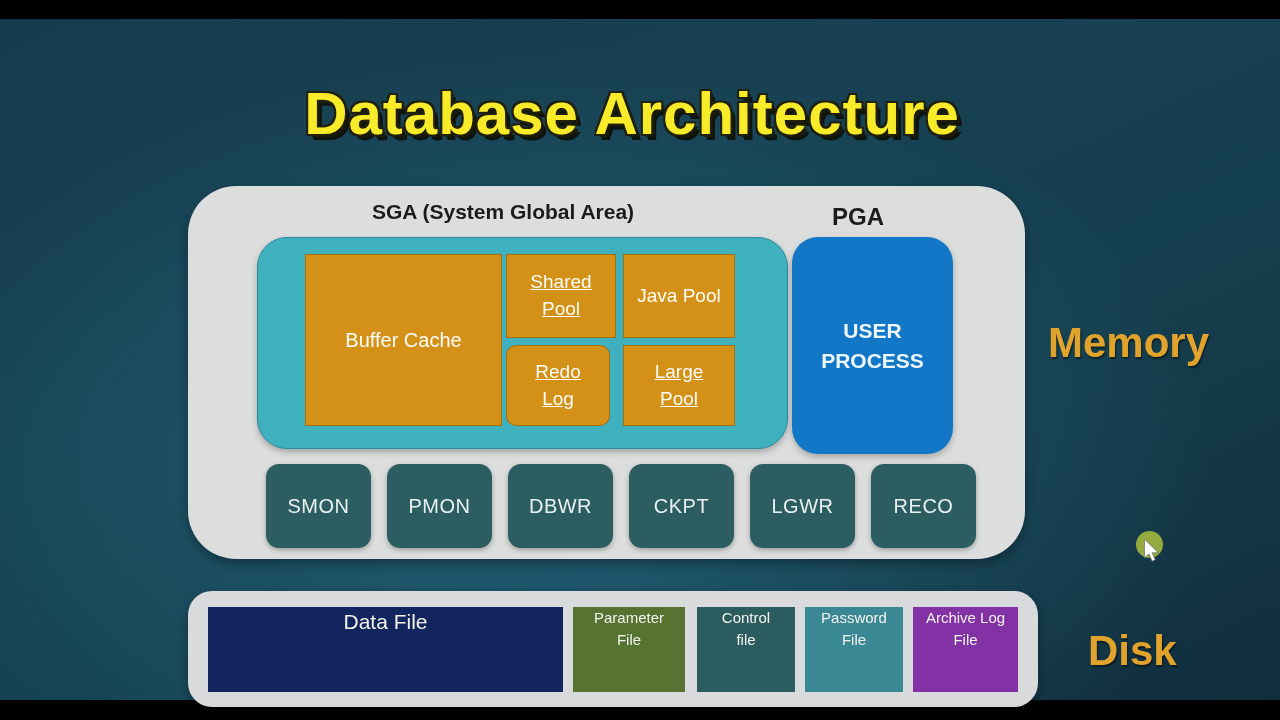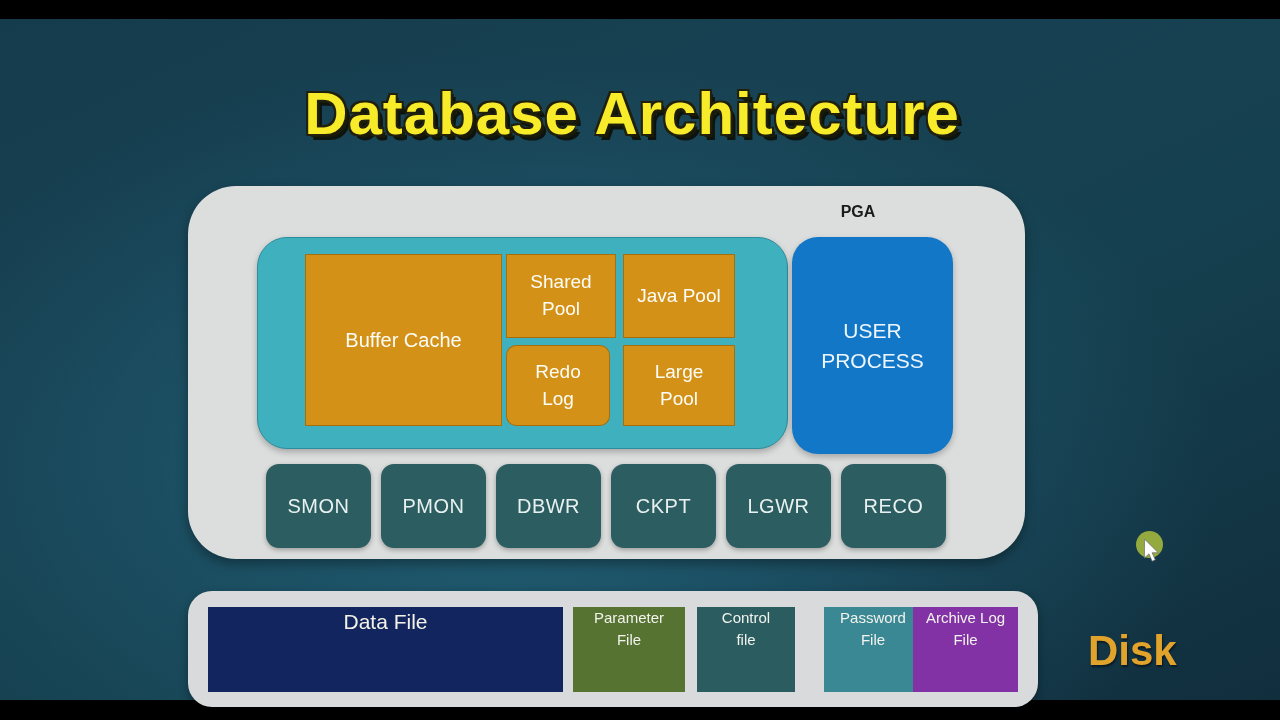--- a/index.html
+++ b/index.html
@@ -113,6 +113,7 @@
   <h1 class="title">Database Architecture</h1>
 
   <div class="memory-panel">
+    <div class="sga-label">SGA (System Global Area)</div>
     <div class="pga-label">PGA</div>
 
     <div class="sga-box">

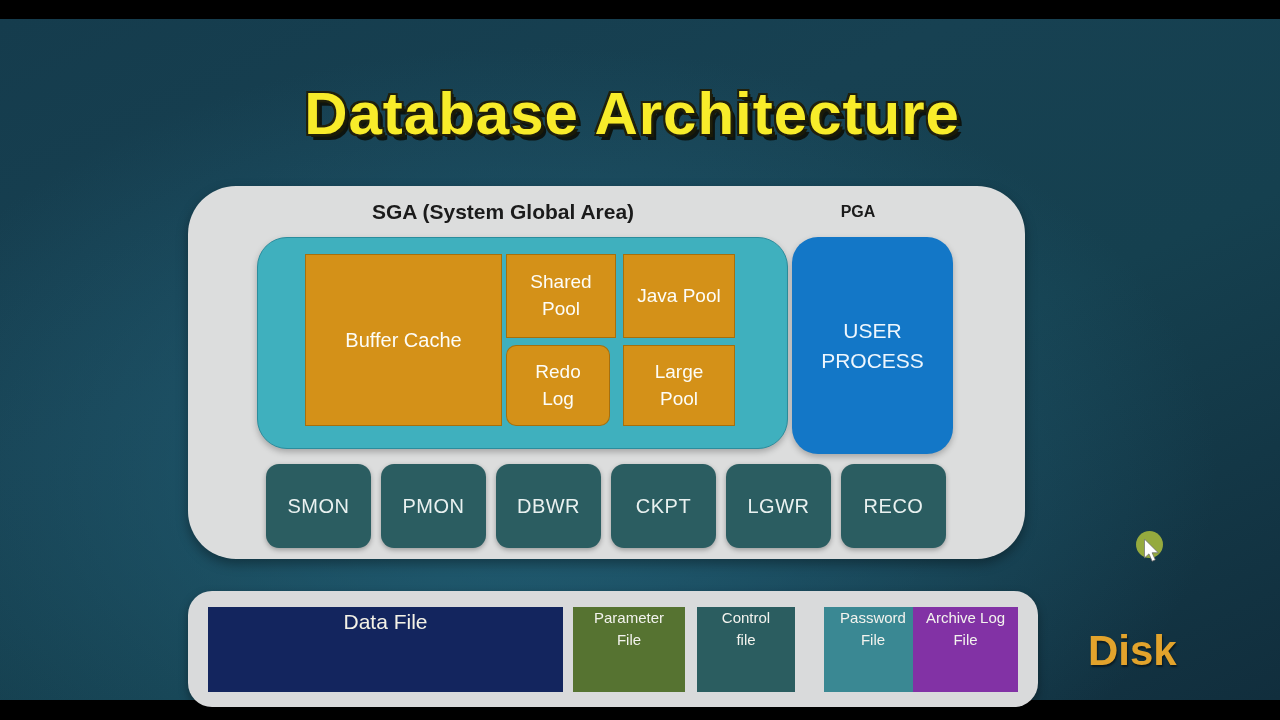--- a/index.html
+++ b/index.html
@@ -36,7 +36,7 @@
   }
   .pga-label {
     position:absolute; left:615px; top:17px; width:110px; text-align:center;
-    font-size:16px; font-weight:600; color:#1b1b1b;
+    font-size:24px; font-weight:600; color:#1b1b1b;
   }
   .sga-box {
     position:absolute; left:69px; top:51px; width:531px; height:212px;

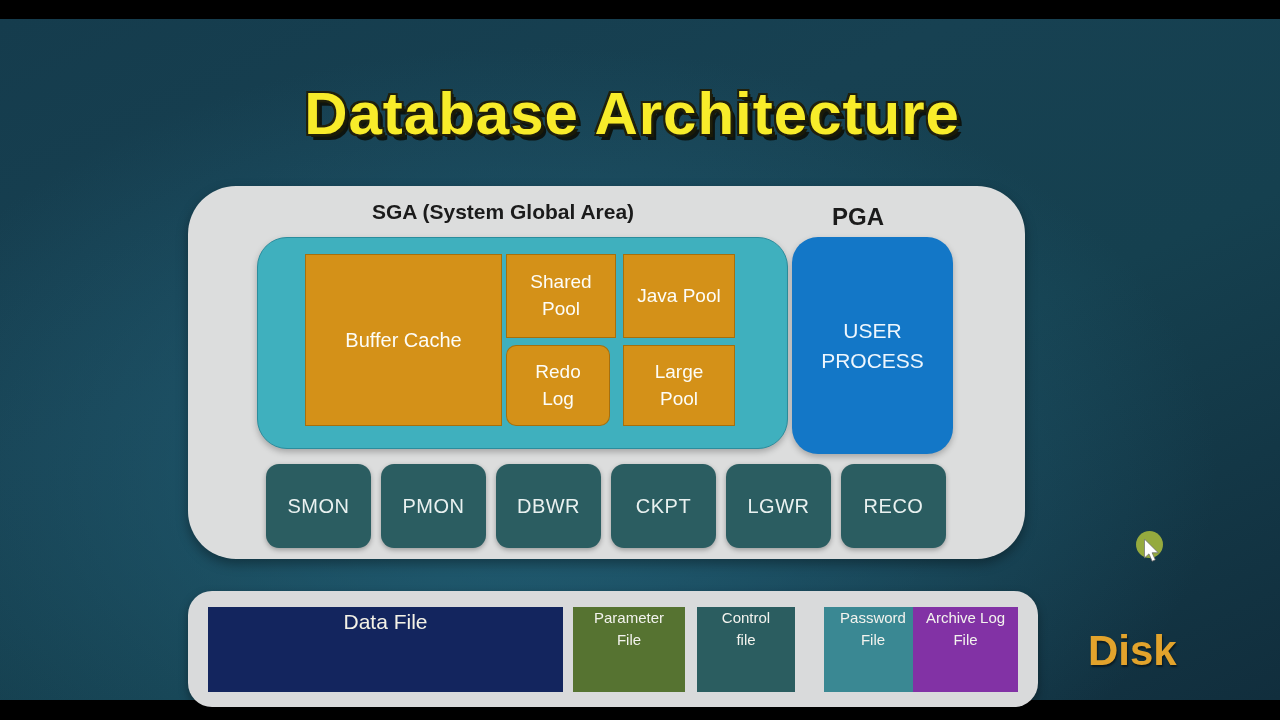--- a/index.html
+++ b/index.html
@@ -53,7 +53,7 @@
   .java-pool    { left:365px; top:16px;  width:112px; height:84px;  font-size:19px; }
   .redo-log     { left:248px; top:107px; width:104px; height:81px;  font-size:19px;border-radius:10px; }
   .large-pool   { left:365px; top:107px; width:112px; height:81px;  font-size:19px;align-items:center; }
-  .shared-pool span, .redo-log span, .large-pool span { max-width:72px; display:inline-block; }
+  .shared-pool span, .redo-log span, .large-pool span { max-width:72px; display:inline-block;text-decoration:underline; }
   .pga-box {
     position:absolute; left:604px; top:51px; width:161px; height:217px;
     background:#1377c7; border-radius:26px;

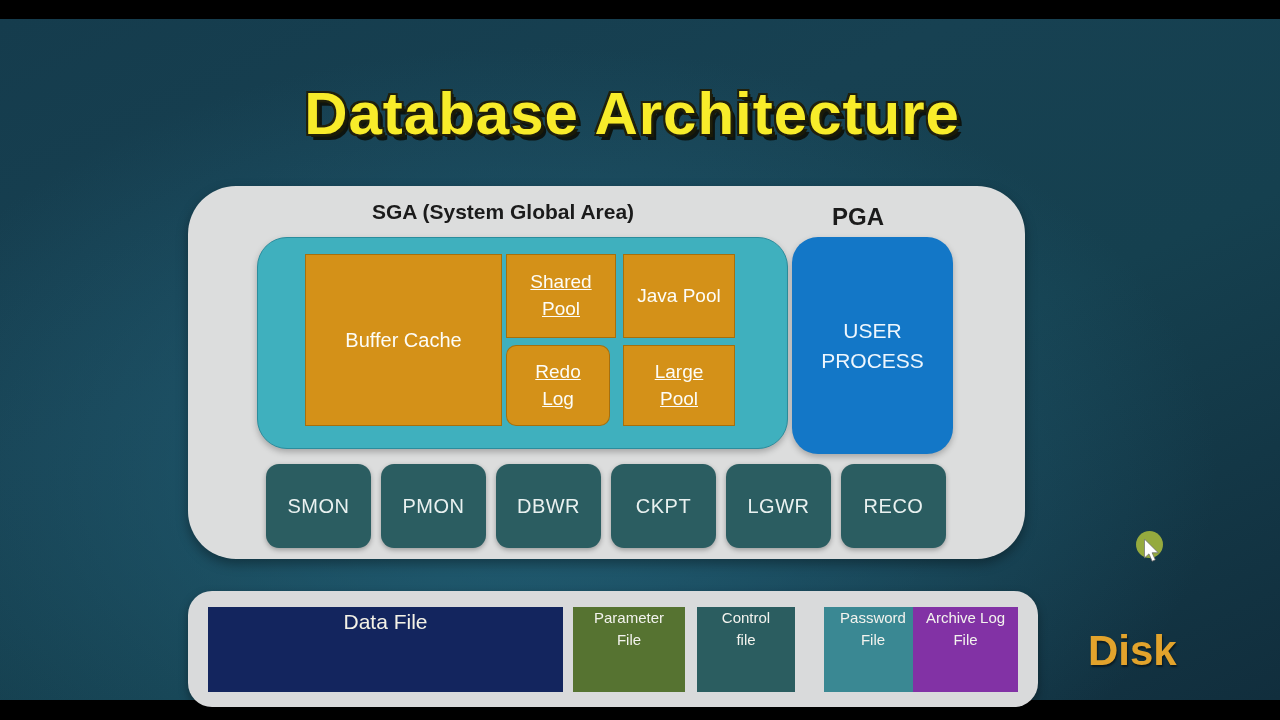--- a/index.html
+++ b/index.html
@@ -61,7 +61,7 @@
     color:#eef6fd; font-size:21px; text-align:center; line-height:1.4;
     box-shadow:0 3px 6px rgba(0,0,0,0.25);
   }
-  .pga-box span { max-width:105px; display:inline-block; }
+  .pga-box span { max-width:105px; display:inline-block;font-weight:bold; }
   .process-row {
     position:absolute; left:78px; top:278px; display:flex; gap:10px;
   }

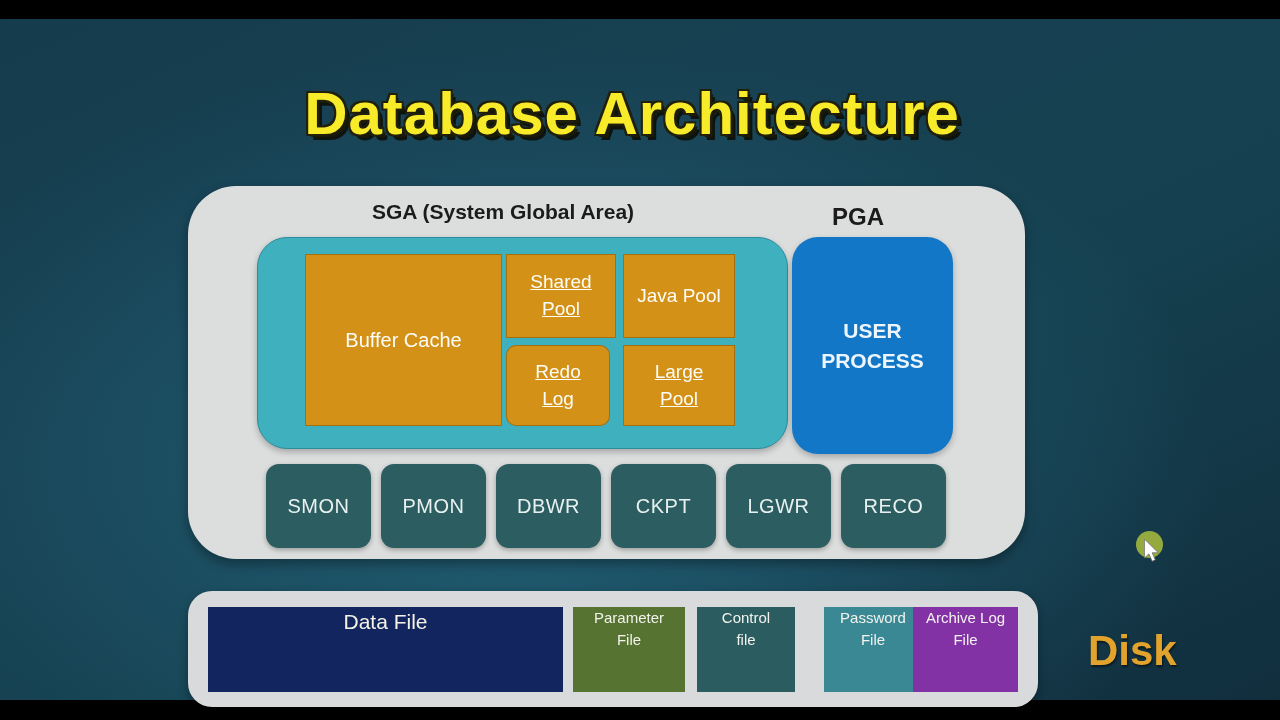--- a/index.html
+++ b/index.html
@@ -148,6 +148,7 @@
     </div>
   </div>
 
+  <div class="side-label memory-label">Memory</div>
 
   <div class="disk-panel">
     <div class="fbox file-data">

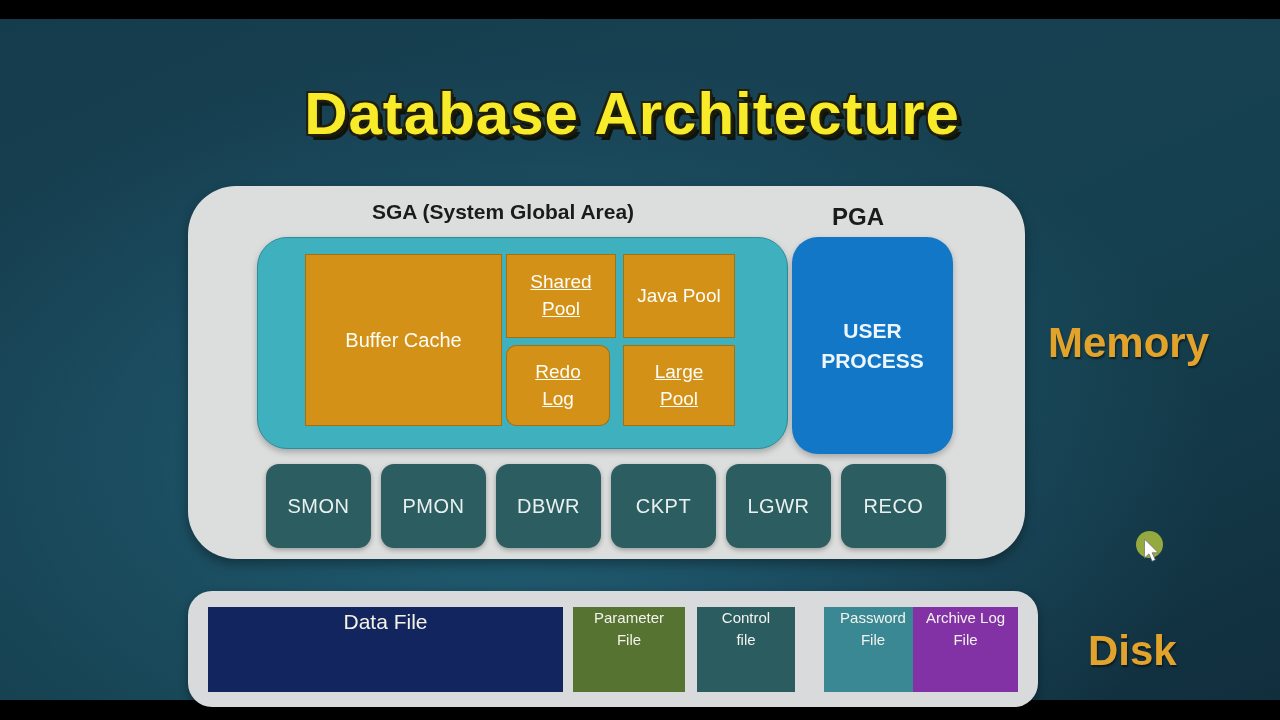--- a/index.html
+++ b/index.html
@@ -63,7 +63,7 @@
   }
   .pga-box span { max-width:105px; display:inline-block;font-weight:bold; }
   .process-row {
-    position:absolute; left:78px; top:278px; display:flex; gap:10px;
+    position:absolute; left:78px; top:278px; display:flex; gap:16px;
   }
   .process-box {
     width:105px; height:84px; background:#2b5d61; border-radius:13px;

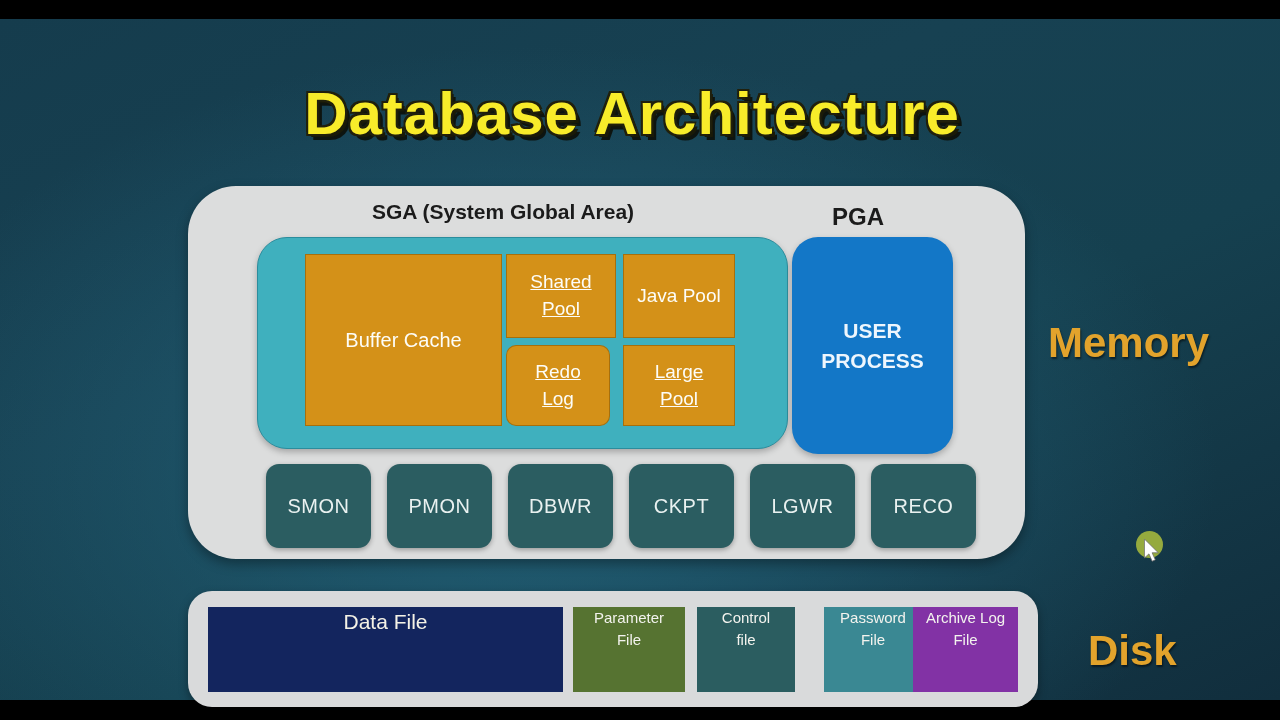--- a/index.html
+++ b/index.html
@@ -85,7 +85,7 @@
   .file-data      { left:20px;  width:355px; background:#13255e; font-size:21px; color:#f4f2e6; }
   .file-parameter { left:385px; width:112px; background:#567331; }
   .file-control   { left:509px; width:98px;  background:#2b5d60; }
-  .file-password  { left:617px; width:98px;  background:#3a8893;margin-left:19px; }
+  .file-password  { left:617px; width:98px;  background:#3a8893; }
   .file-archive   { left:725px; width:105px; background:#8232a5; }
   .file-parameter span { max-width:90px; display:inline-block; }
   .file-control span   { max-width:70px; display:inline-block; }

